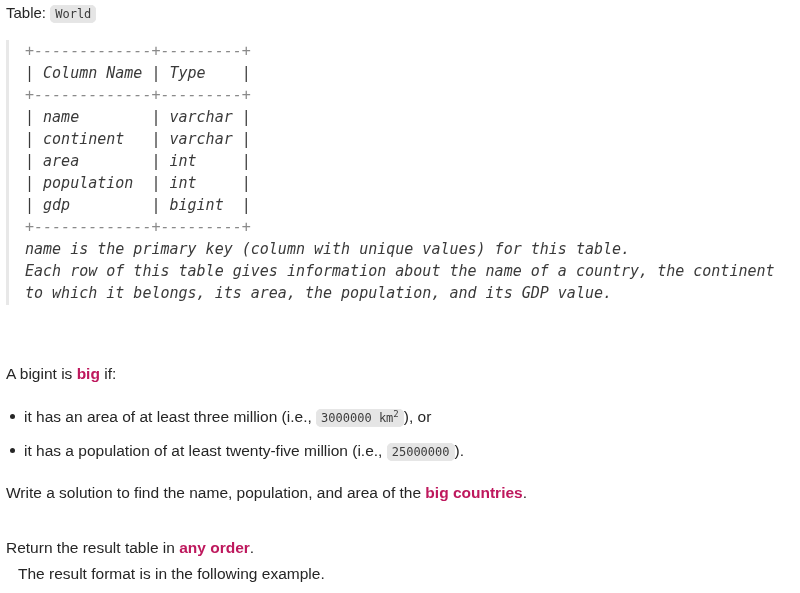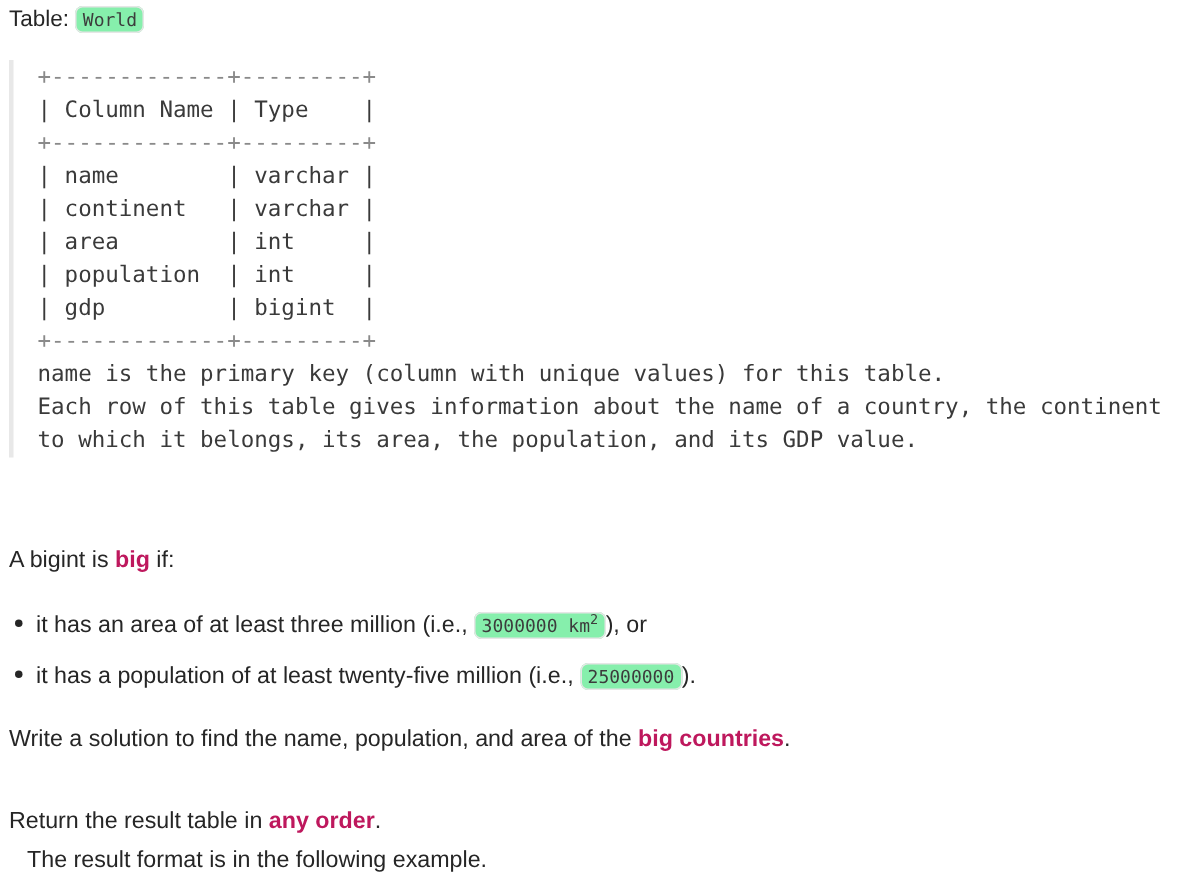--- a/index.html
+++ b/index.html
@@ -26,7 +26,7 @@
     code.inline {
       font-family: "DejaVu Sans Mono", "Liberation Mono", monospace;
       font-size: 12px;
-      background: #86efac;
+      background: #e5e5e5;
       border: 1px solid #e6e6e6;
       border-radius: 5px;
       padding: 1px 4px;

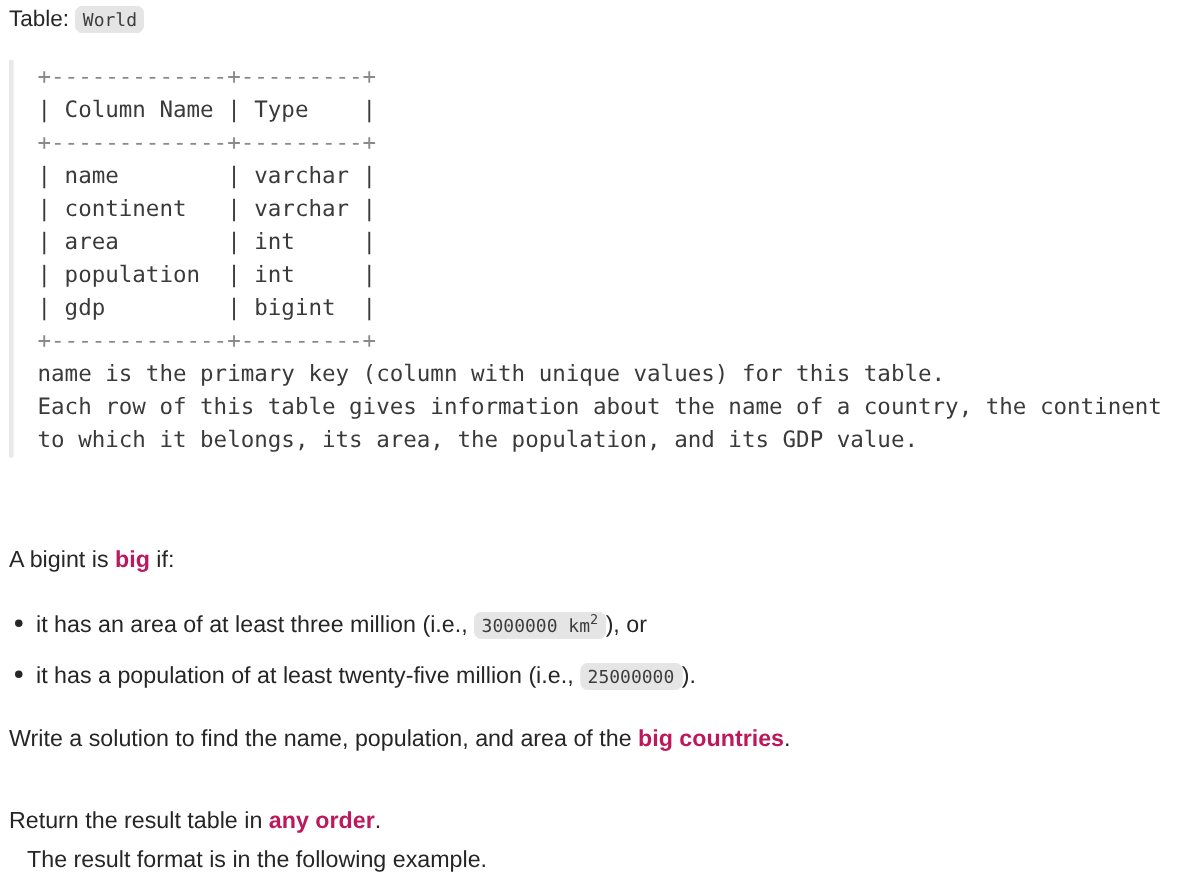--- a/index.html
+++ b/index.html
@@ -50,6 +50,7 @@
       line-height: 22px;
       color: #3a3a3a;
       white-space: pre;
+      font-style: italic;
     }
     .pre-block pre .border {
       color: #8a8a8a;

